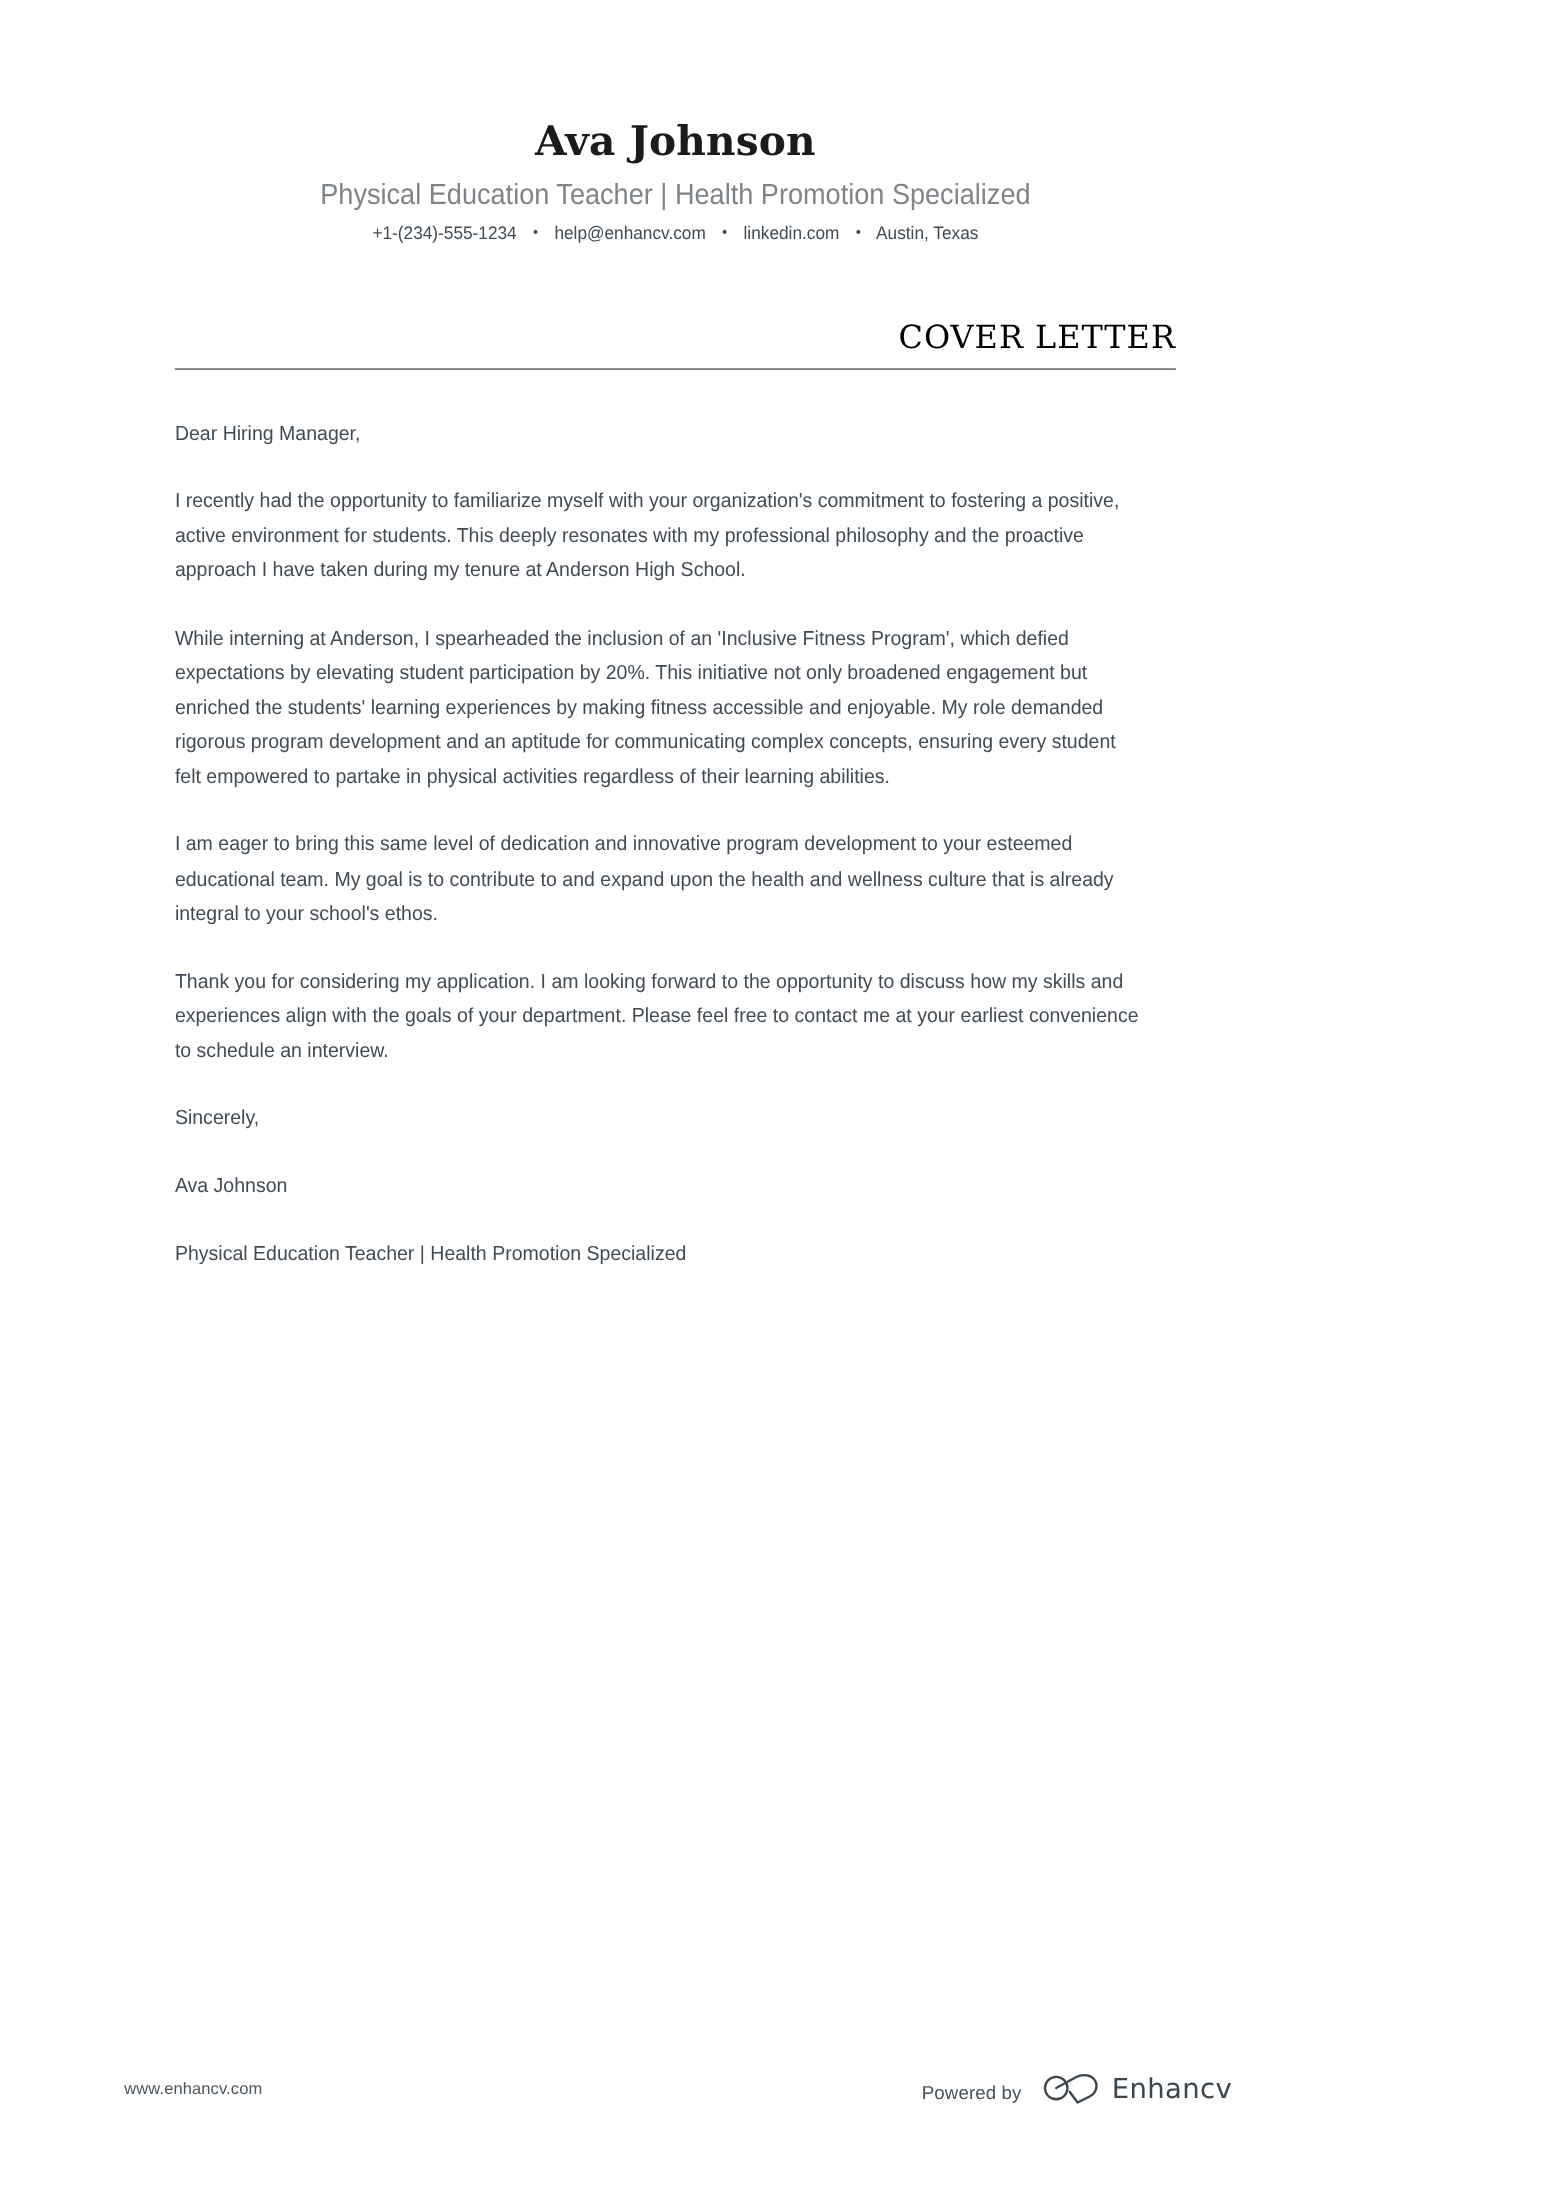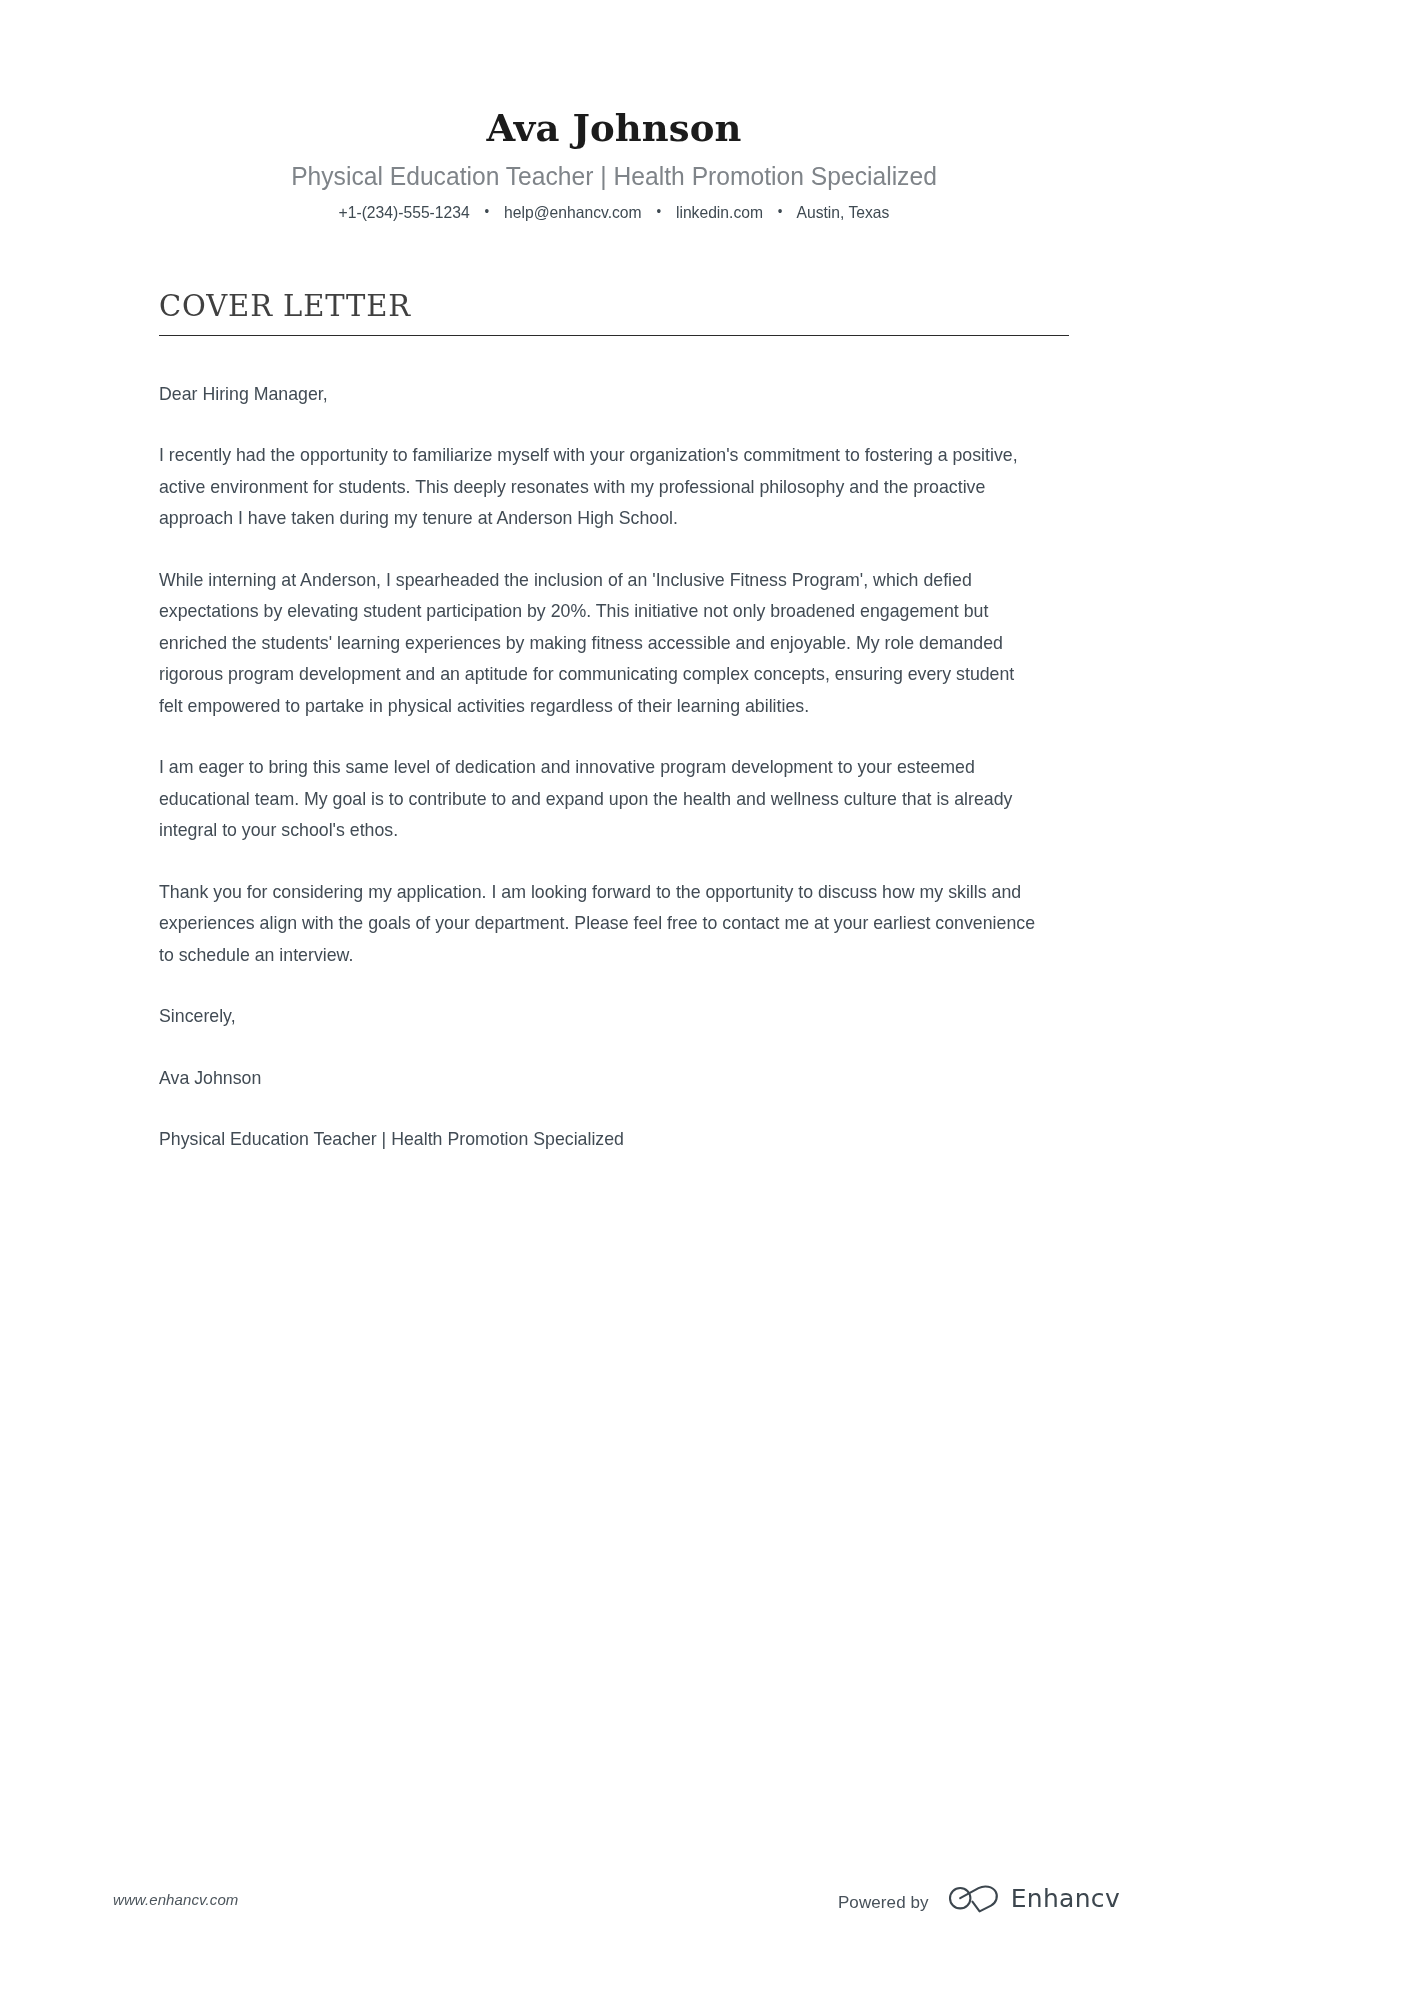--- a/index.html
+++ b/index.html
@@ -75,8 +75,8 @@
     font-weight: 400;
     font-size: 29px;
     letter-spacing: 0.9px;
-    color: #404040;
-    text-align: left;
+    color: #000000;
+    text-align: right;
     margin: 0;
     padding-bottom: 12px;
   }

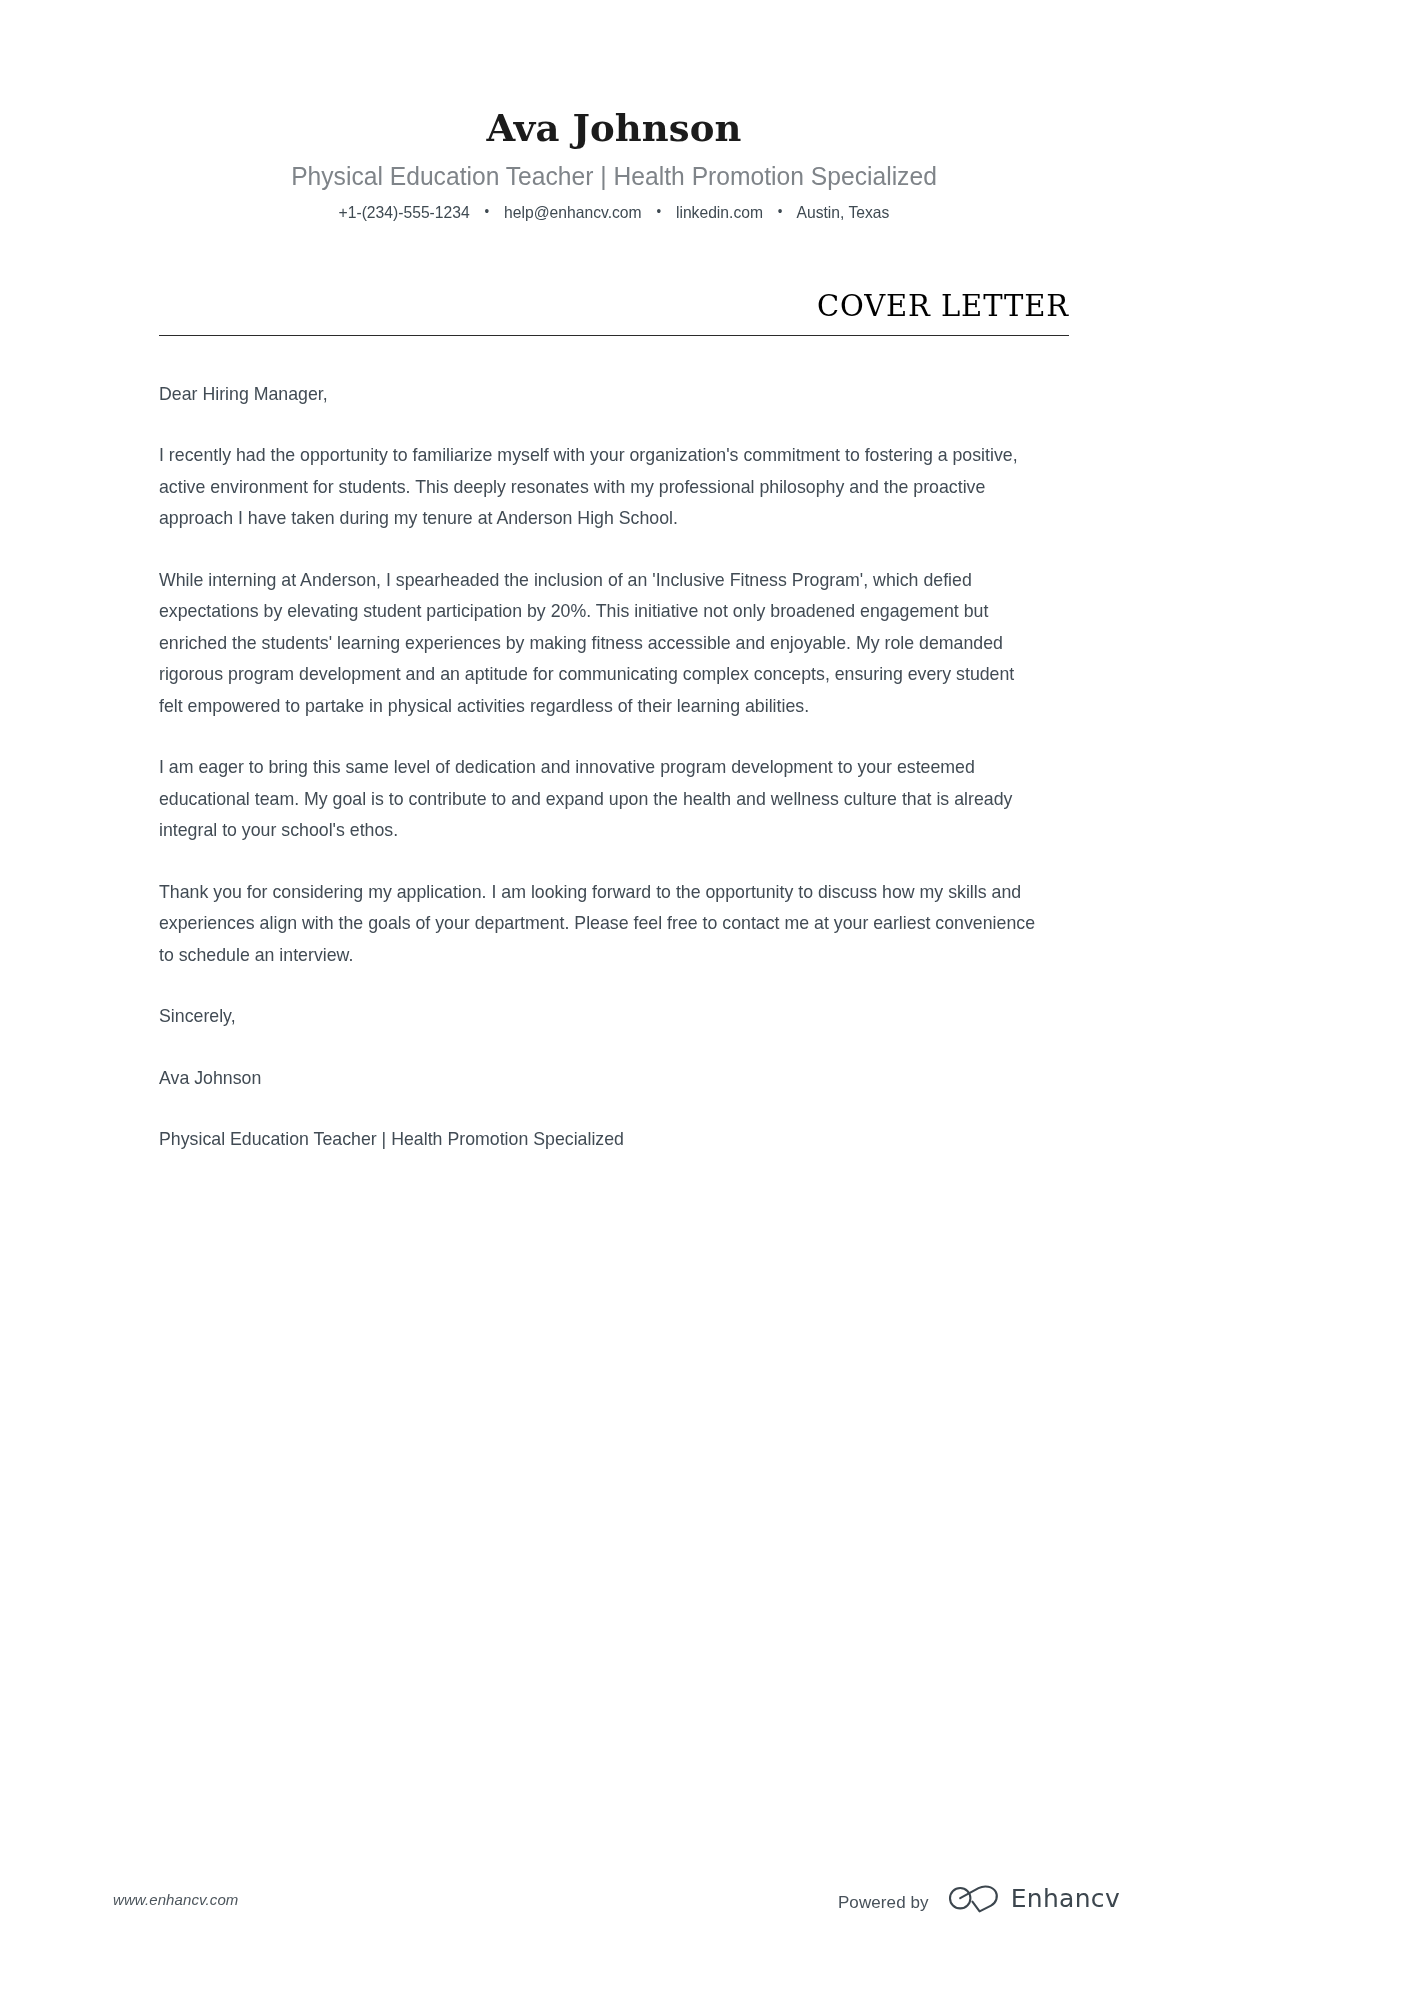--- a/index.html
+++ b/index.html
@@ -118,7 +118,6 @@
     font-size: 15px;
     color: #4c555c;
     letter-spacing: 0.1px;
-    font-style: italic;
   }
   .footer-brand {
     position: absolute;

